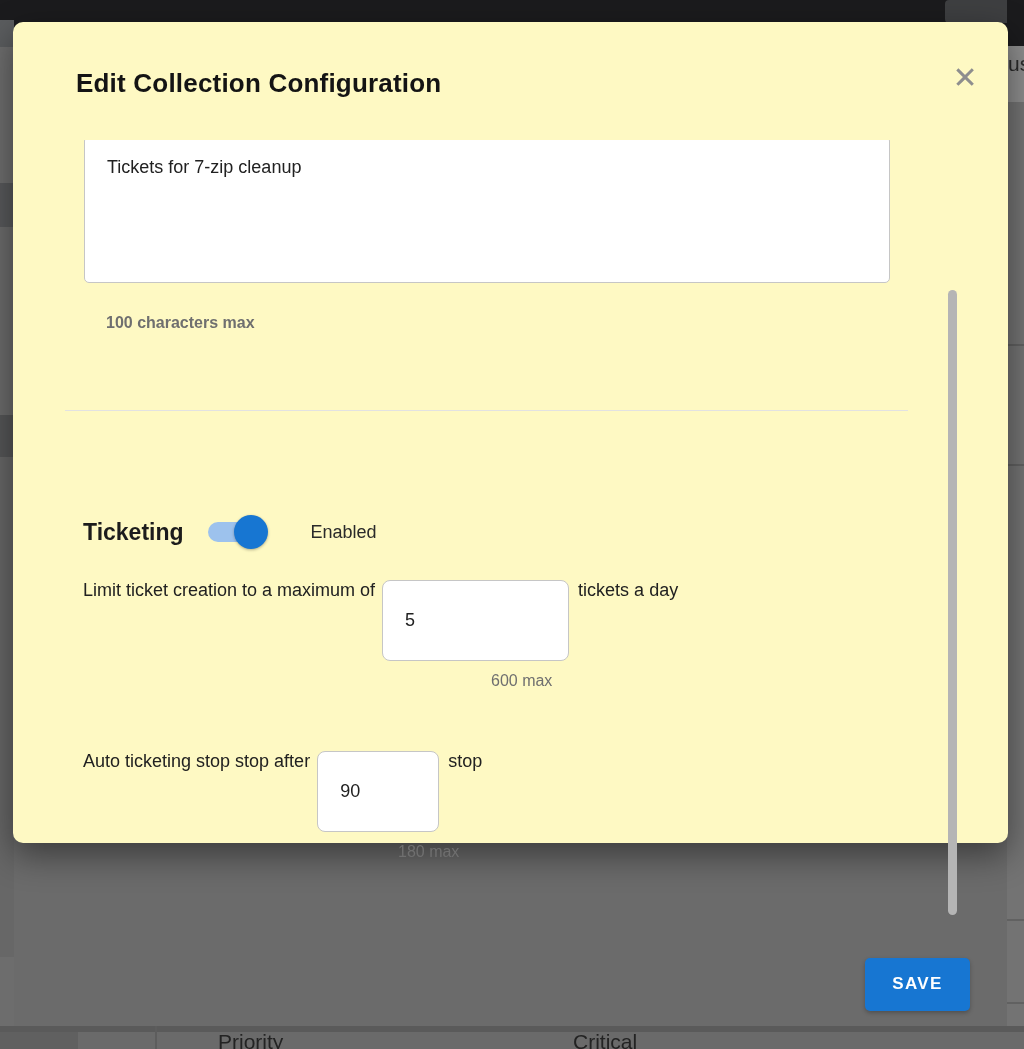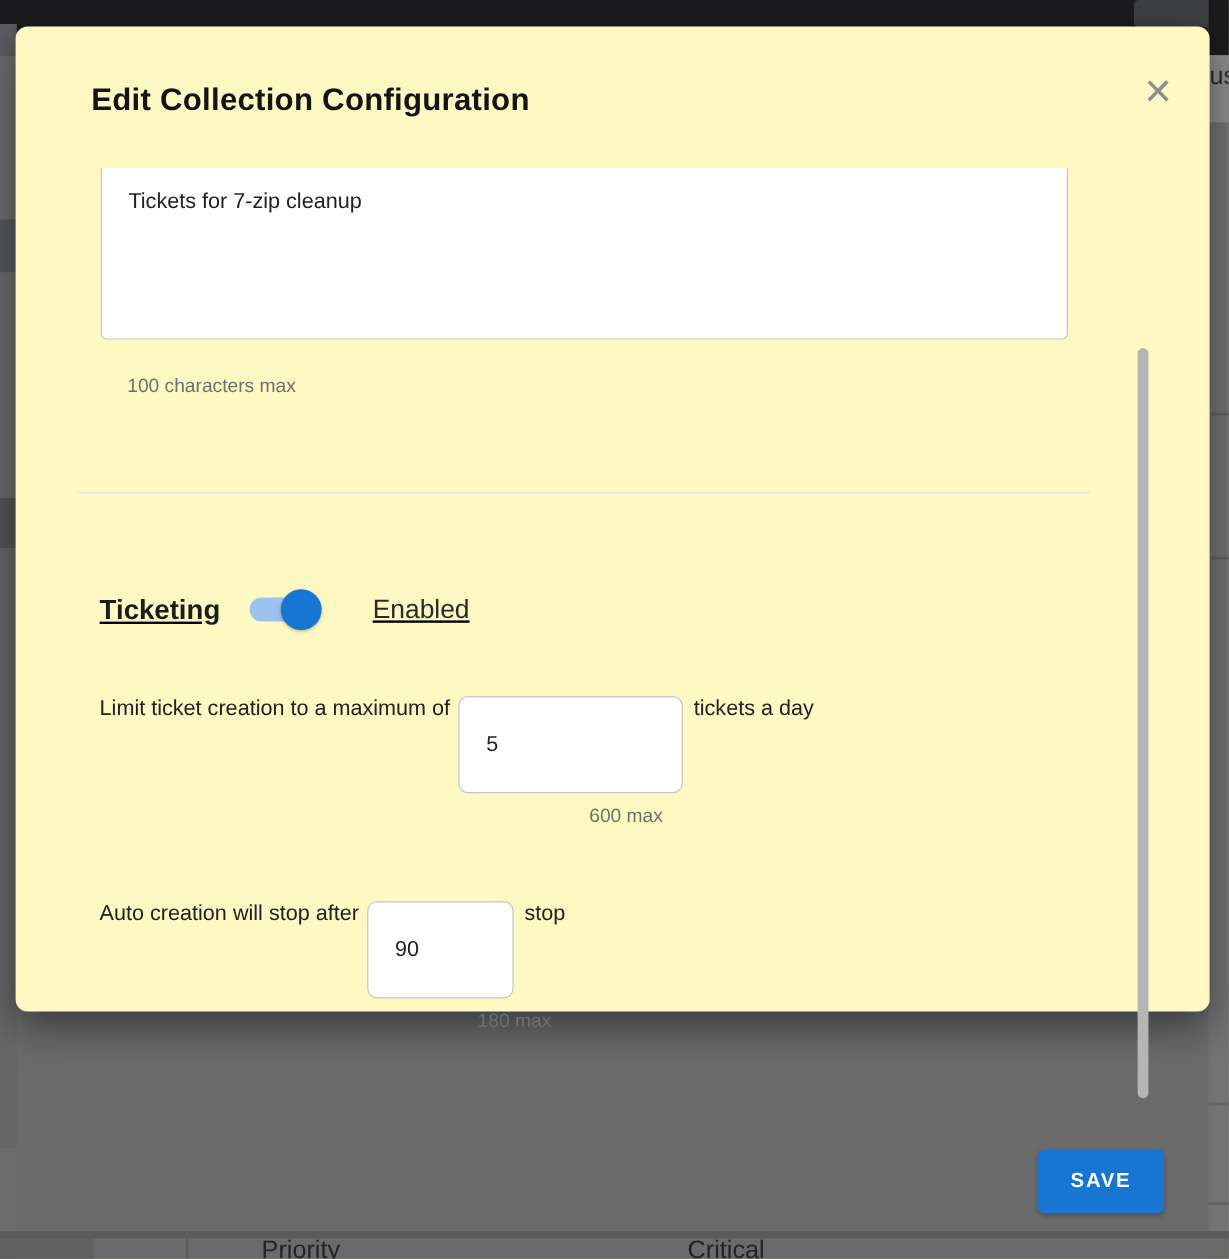--- a/index.html
+++ b/index.html
@@ -62,7 +62,7 @@
     font-size: 18px; color: #212121; padding: 20px 22px;
     resize: none; outline: none; background: #fff;
   }
-  .desc-helper { position: absolute; left: 93px; top: 174px; font-size: 16px; color: #6f6f6f; }
+  .desc-helper { position: absolute; left: 93px; top: 174px; font-size: 16px; color: #6f6f6f; font-weight: bold; }
 
   .divider { position: absolute; left: 52px; top: 270px; width: 843px; height: 1px; background: #e2e2e2; }
 

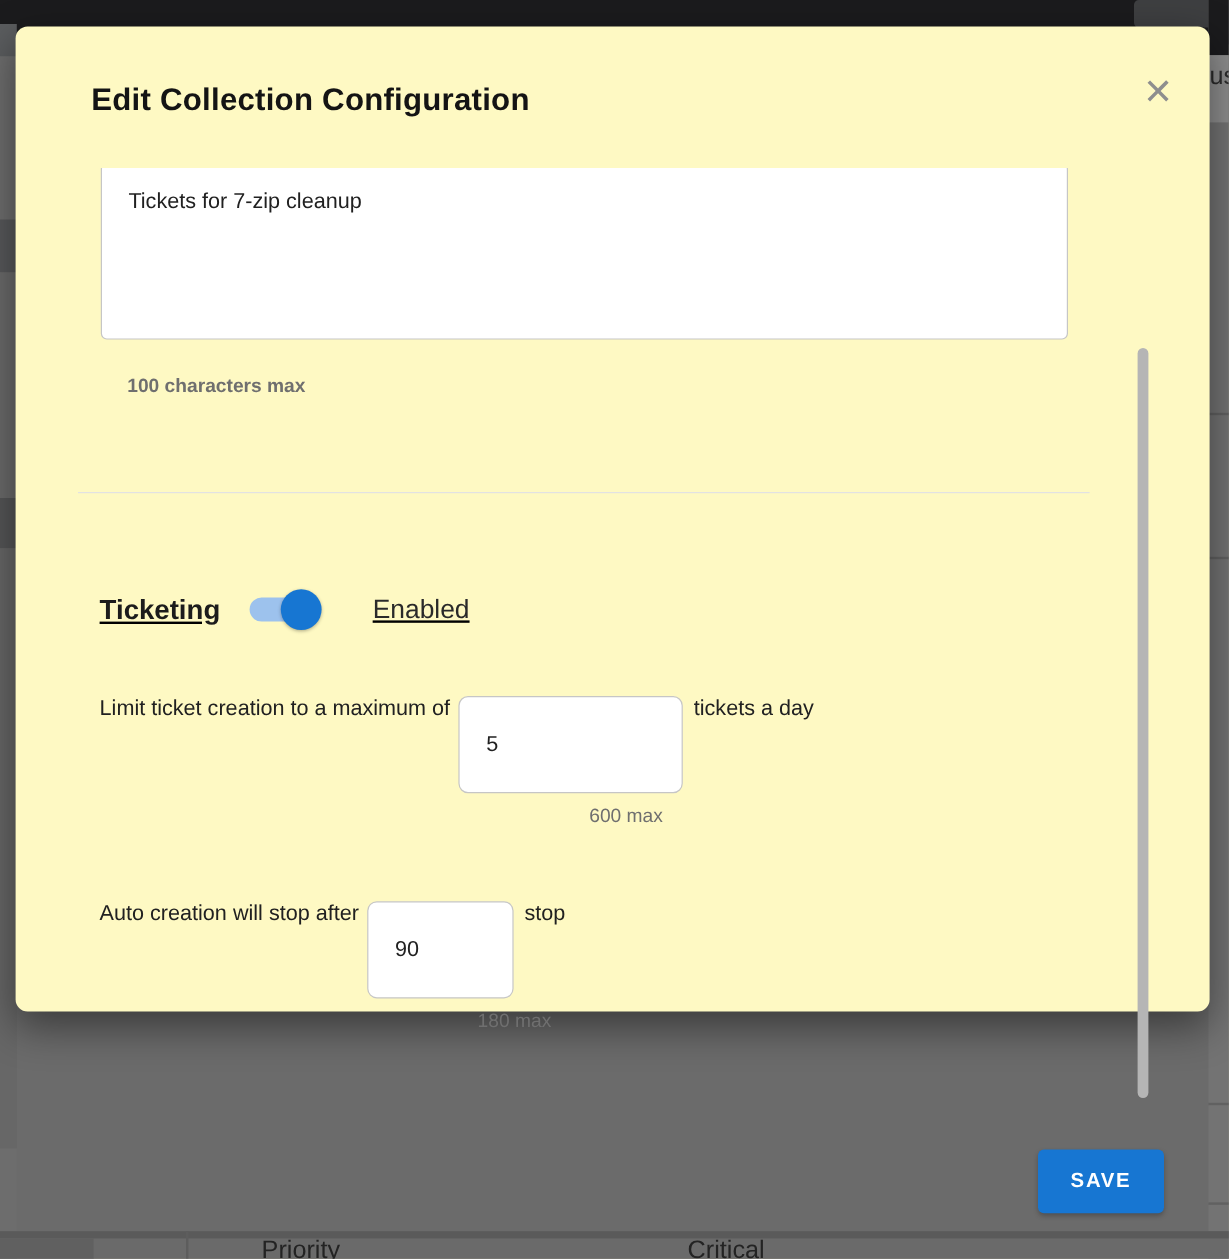--- a/index.html
+++ b/index.html
@@ -66,7 +66,7 @@
 
   .divider { position: absolute; left: 52px; top: 270px; width: 843px; height: 1px; background: #e2e2e2; }
 
-  .ticketing-row { position: absolute; left: 70px; top: 348px; height: 40px; display: flex; align-items: center; text-decoration: underline; }
+  .ticketing-row { position: absolute; left: 70px; top: 372px; height: 40px; display: flex; align-items: center; }
   .ticketing-label { font-size: 23px; font-weight: bold; color: #1c1c1c; }
   .toggle { position: relative; width: 54px; height: 34px; margin-left: 24px; cursor: pointer; }
   .toggle-track { position: absolute; left: 0; top: 7px; width: 54px; height: 20px; border-radius: 10px; background: #9dc2ed; }

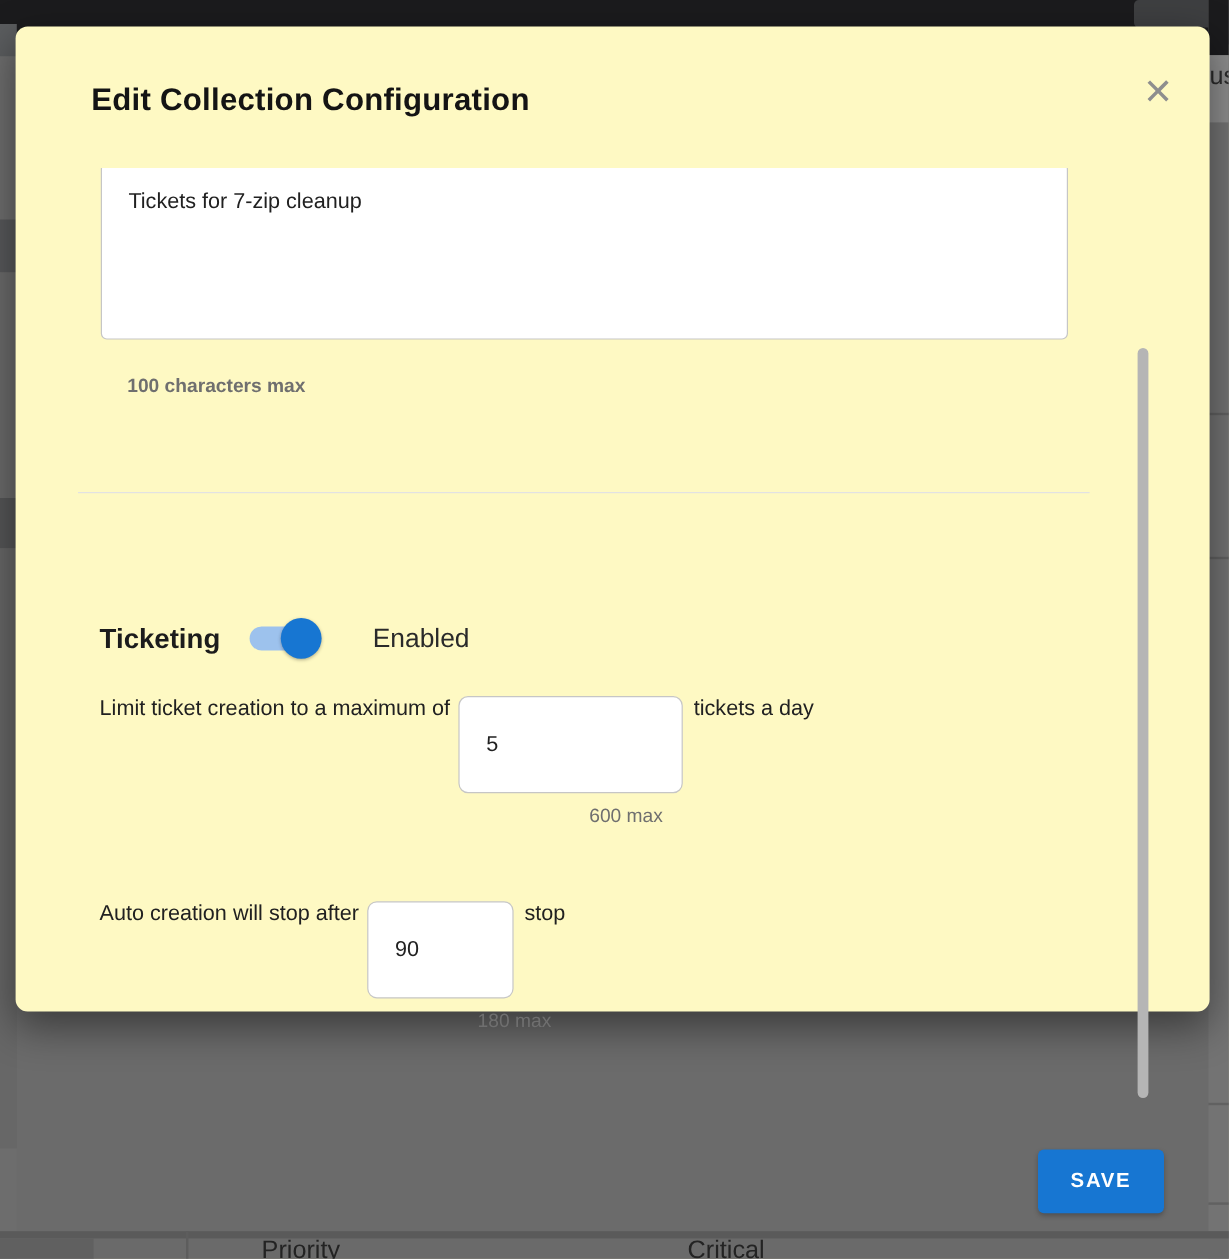--- a/index.html
+++ b/index.html
@@ -72,7 +72,7 @@
   .toggle-track { position: absolute; left: 0; top: 7px; width: 54px; height: 20px; border-radius: 10px; background: #9dc2ed; }
   .toggle-thumb { position: absolute; right: -6px; top: 0; width: 34px; height: 34px; border-radius: 50%;
     background: #1776d2; box-shadow: 0 1px 3px rgba(0,0,0,0.3); }
-  .toggle-state { margin-left: 49px; font-size: 22px; color: #2a2a2a; }
+  .toggle-state { margin-left: 49px; font-size: 18px; color: #2a2a2a; }
 
   .num-row { position: absolute; display: flex; align-items: flex-start; }
   .row-limit { left: 70px; top: 440px; }

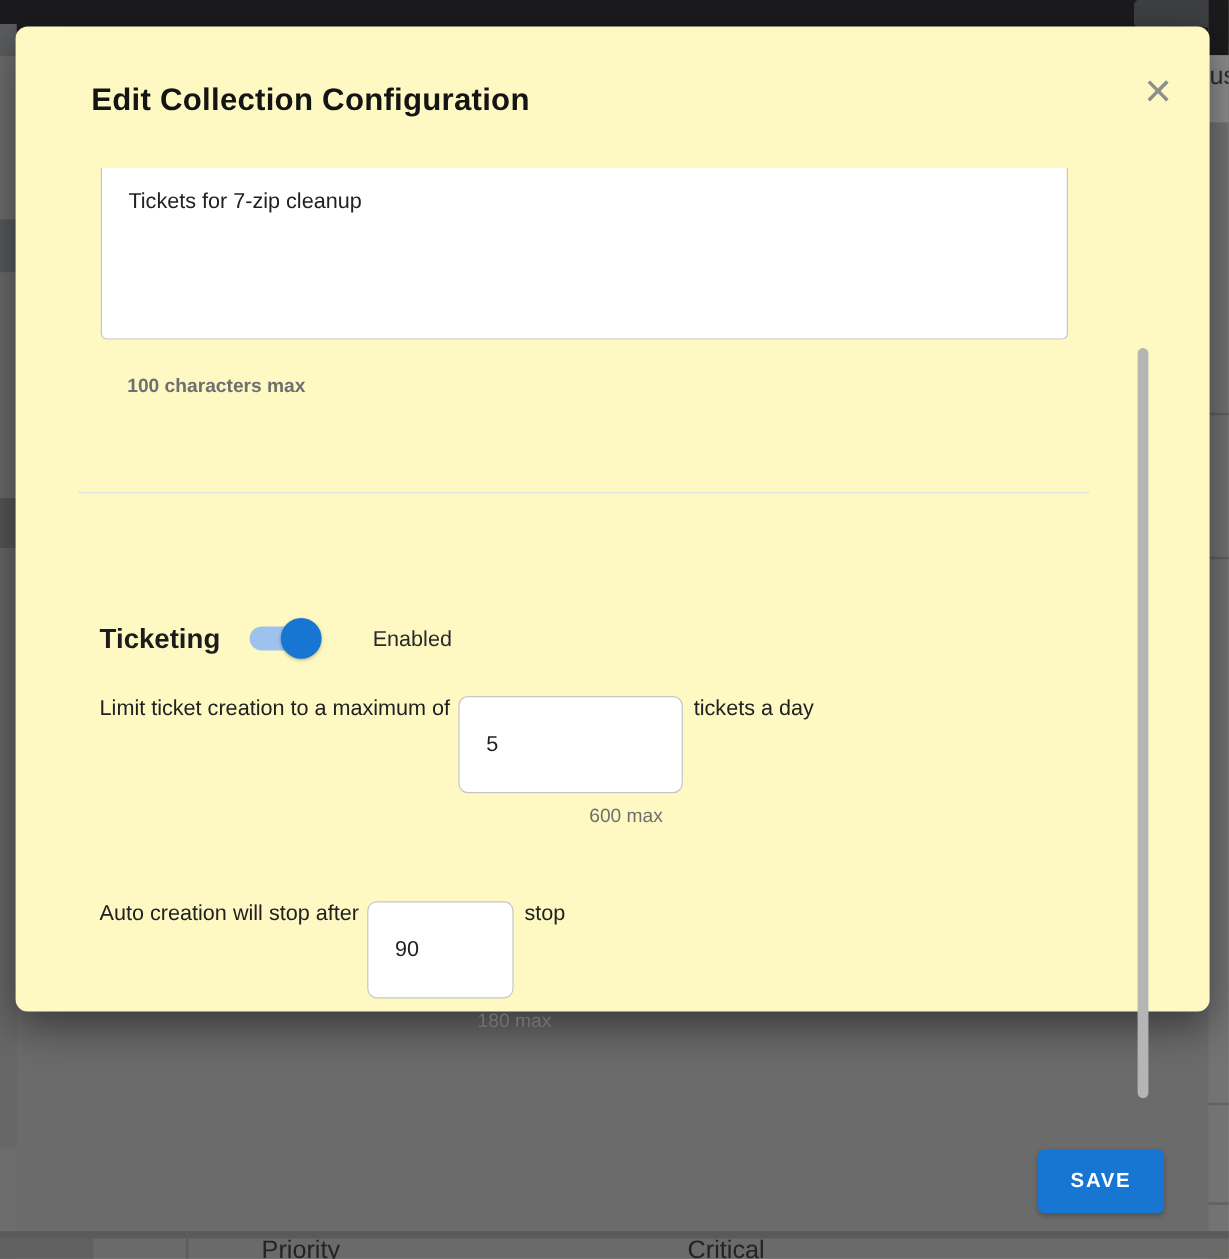--- a/index.html
+++ b/index.html
@@ -167,7 +167,7 @@
     <div class="num-helper helper-limit">600 max</div>
 
     <div class="num-row row-auto">
-      <span class="num-label">Auto creation will stop after</span>
+      <span class="num-label">Auto ticketing stop stop after</span>
       <input class="num-field field-auto" value="90" style="">
       <span class="num-suffix">stop</span>
     </div>

